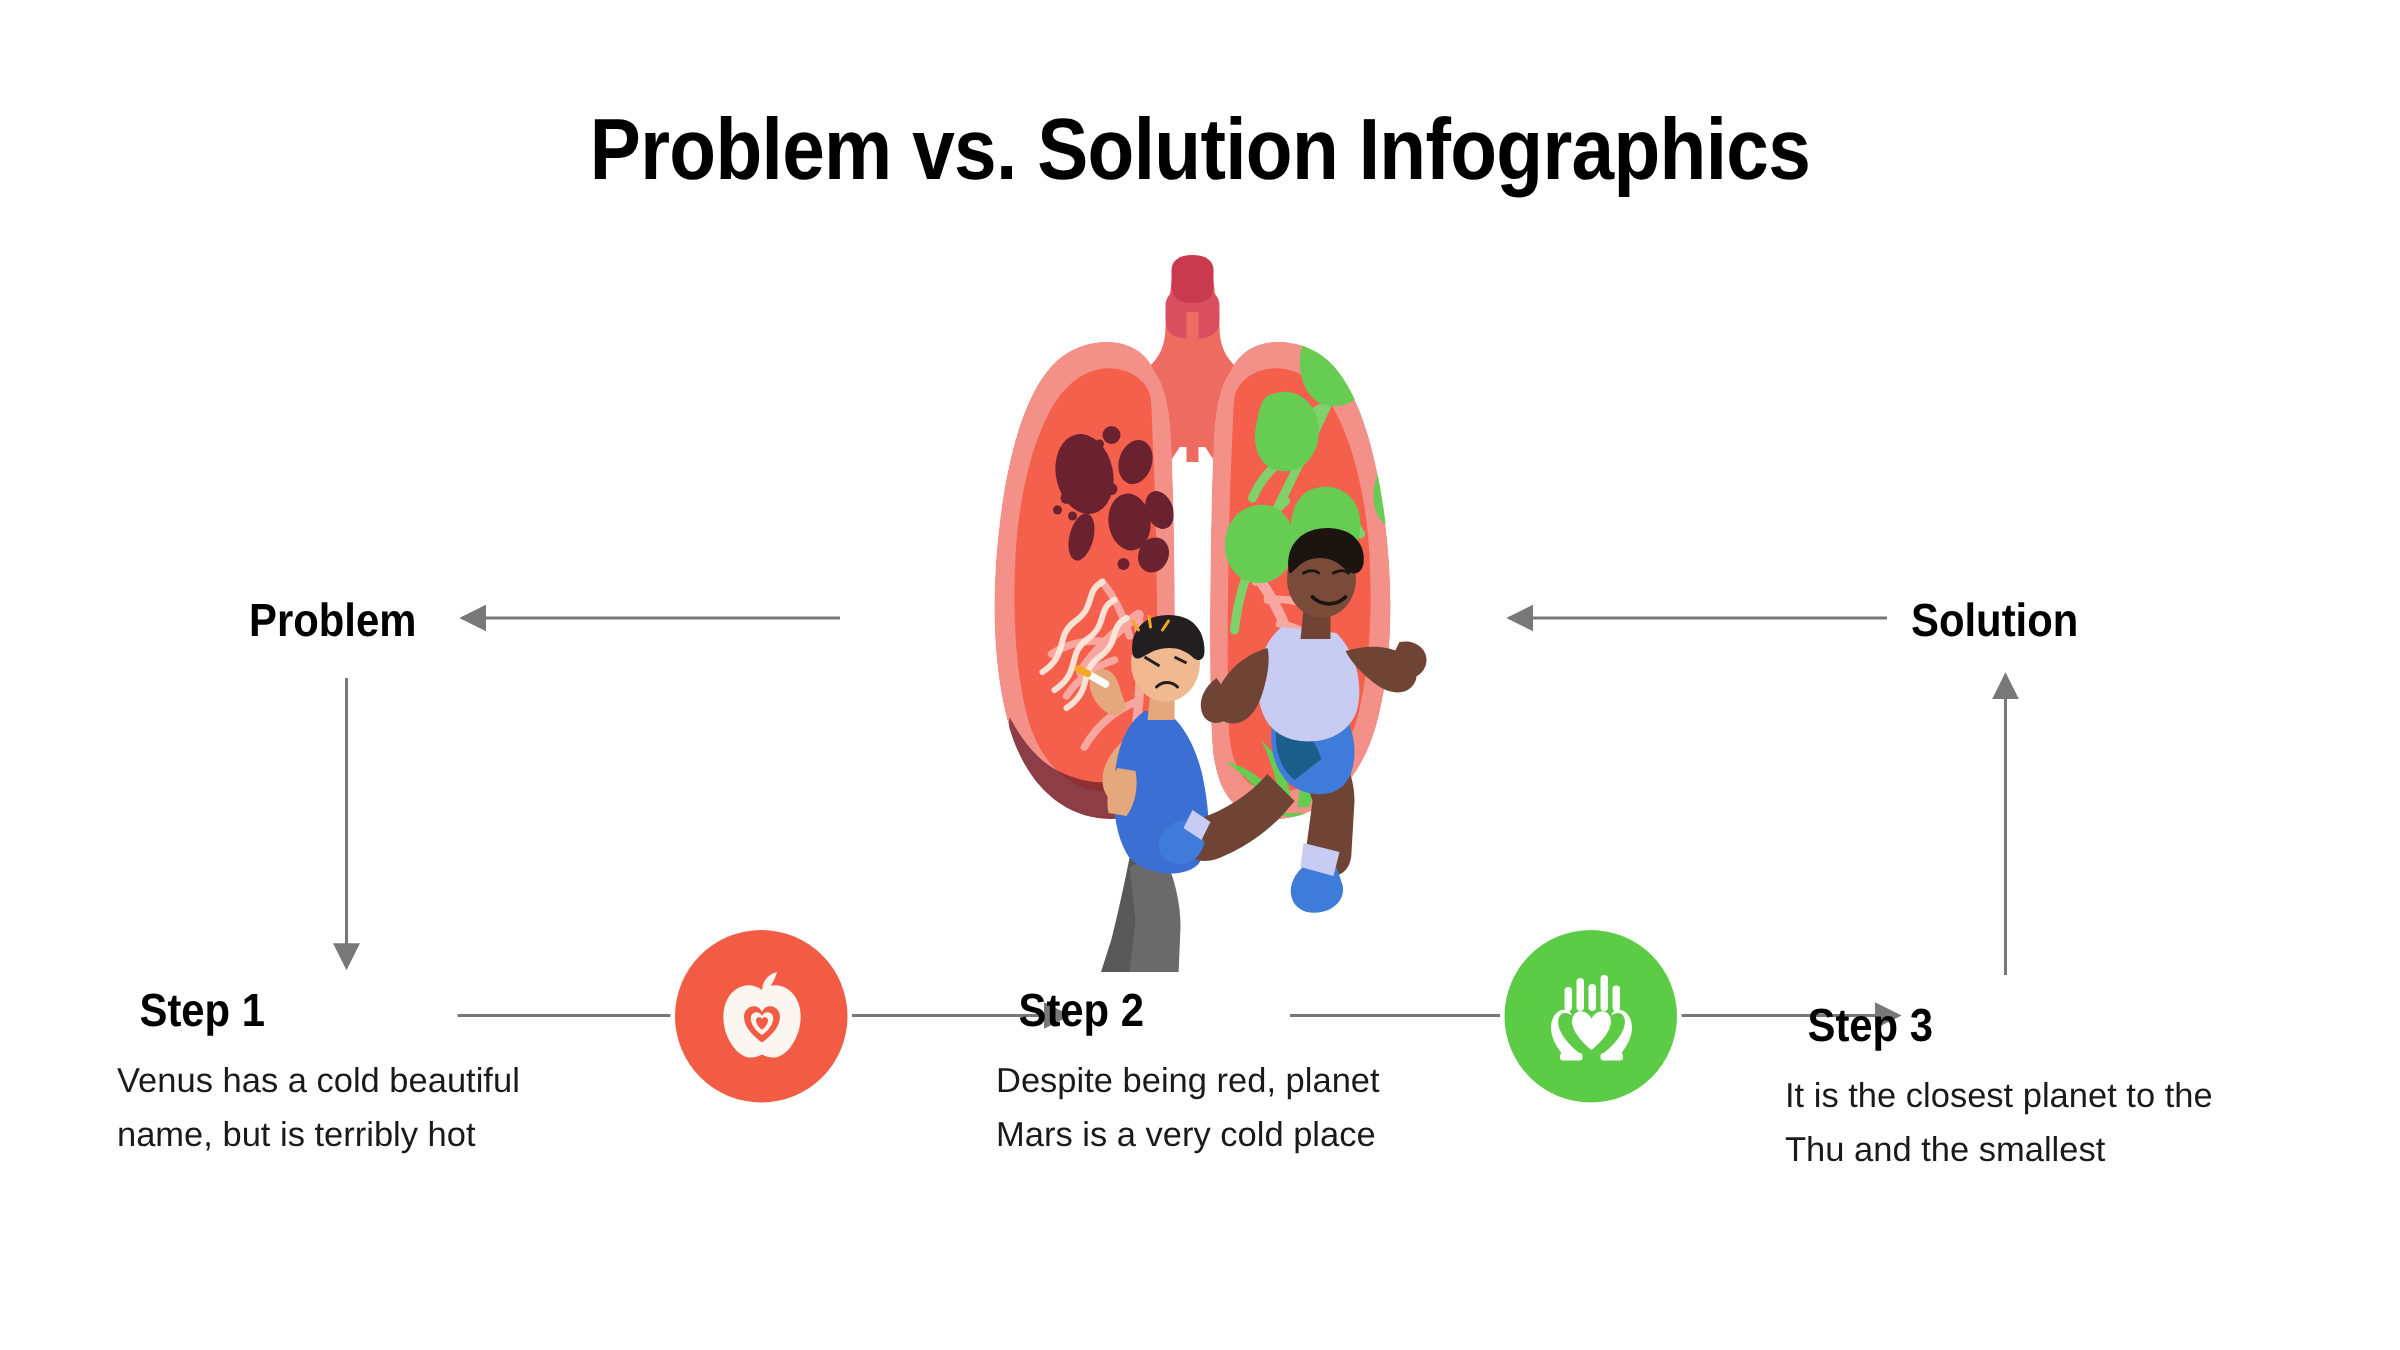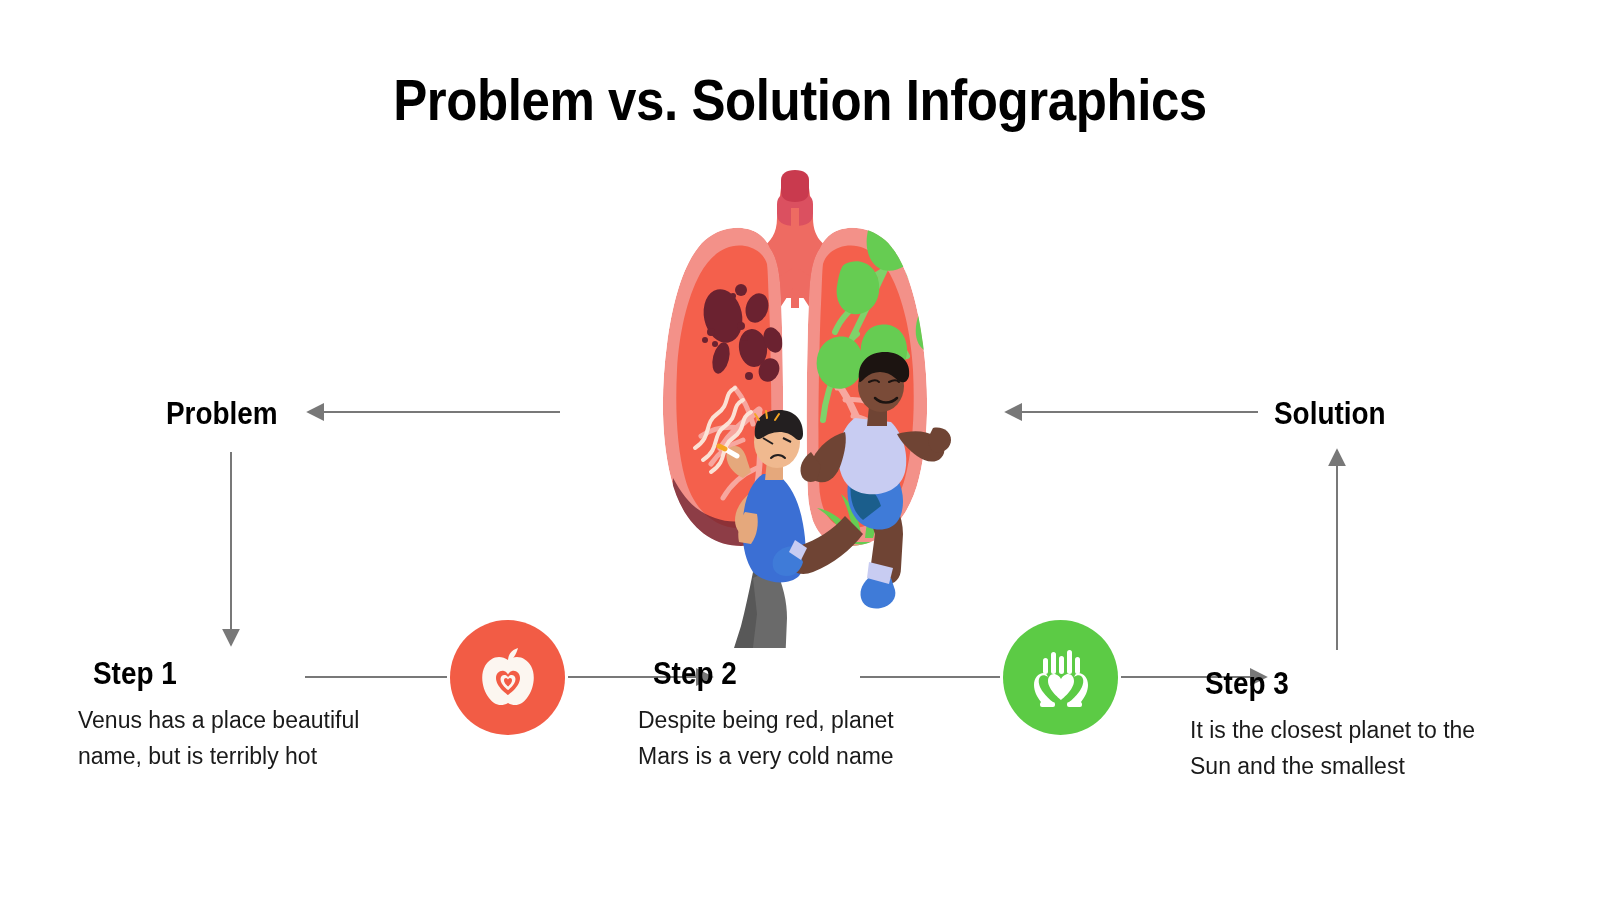--- a/index.html
+++ b/index.html
@@ -71,7 +71,7 @@
     width: 300px;
   }
   #step-block-0 { left: 78px;  top: 655px; }
-  #step-block-1 { left: 638px; top: 655px; }
+  #step-block-1 { left: 664px; top: 655px; }
   #step-block-2 { left: 1190px; top: 665px; }
 
   .step-title {

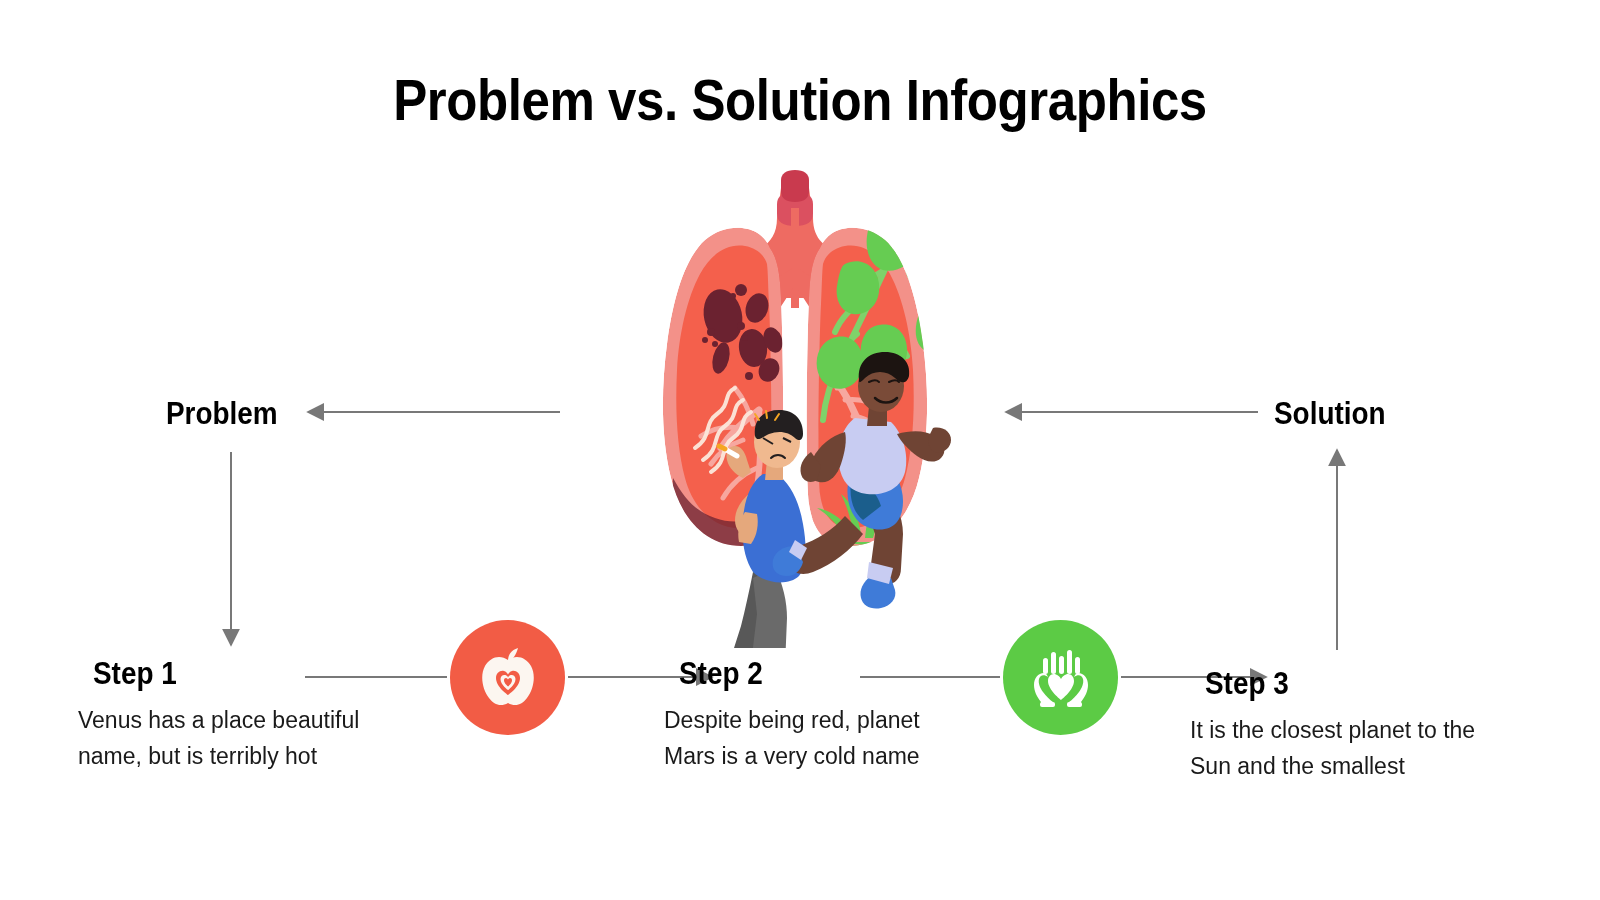--- a/index.html
+++ b/index.html
@@ -439,7 +439,7 @@
 
 <div class="step-block" id="step-block-0">
   <div class="step-title">Step 1</div>
-  <div class="step-desc">Venus has a place beautiful name, but is terribly hot</div>
+  <div class="step-desc">Venus has a cold beautiful name, but is terribly hot</div>
 </div>
 
 <div class="step-block" id="step-block-1">

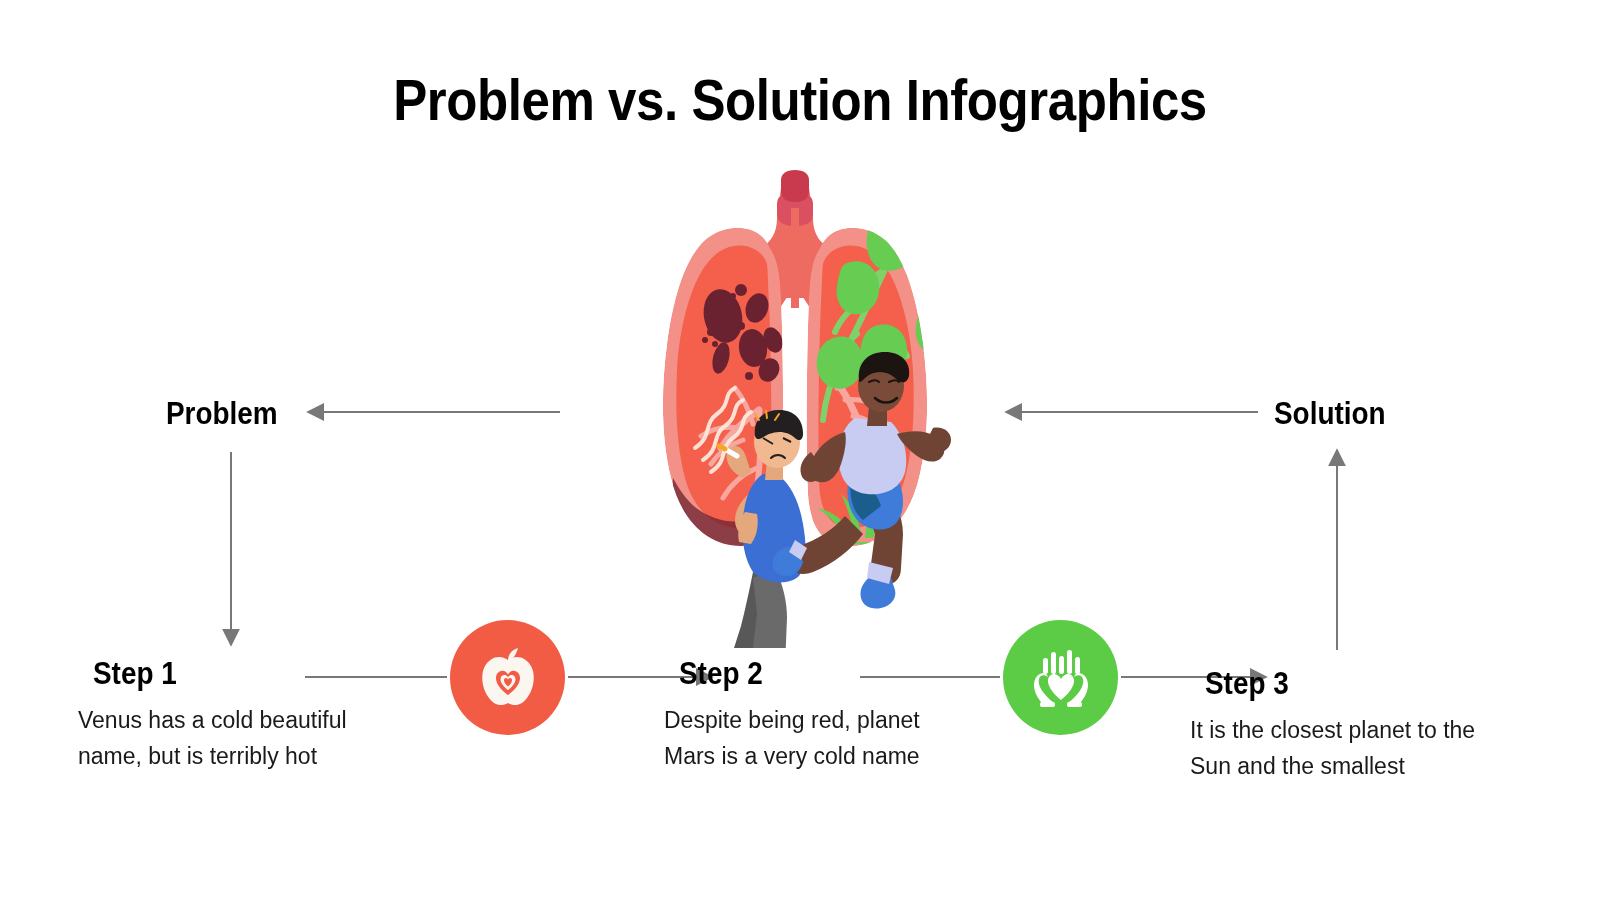--- a/index.html
+++ b/index.html
@@ -444,7 +444,7 @@
 
 <div class="step-block" id="step-block-1">
   <div class="step-title">Step 2</div>
-  <div class="step-desc">Despite being red, planet Mars is a very cold name</div>
+  <div class="step-desc">Despite being red, planet Mars is a very cold place</div>
 </div>
 
 <div class="step-block" id="step-block-2">

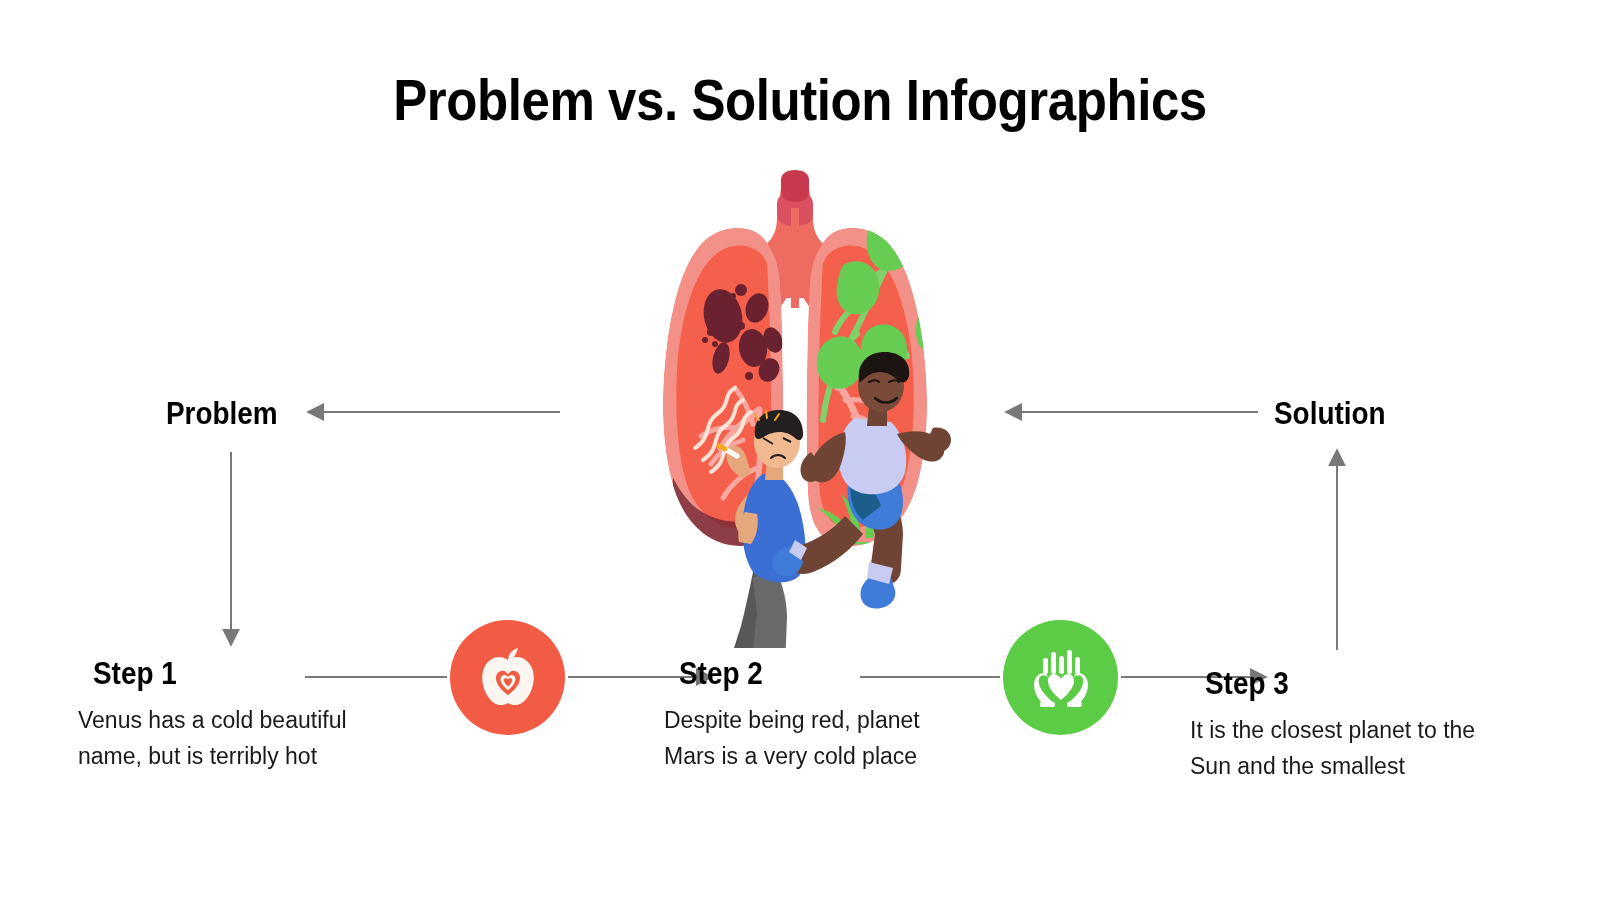--- a/index.html
+++ b/index.html
@@ -449,7 +449,7 @@
 
 <div class="step-block" id="step-block-2">
   <div class="step-title">Step 3</div>
-  <div class="step-desc">It is the closest planet to the Sun and the smallest</div>
+  <div class="step-desc">It is the closest planet to the Thu and the smallest</div>
 </div>
 
 </body></html>

